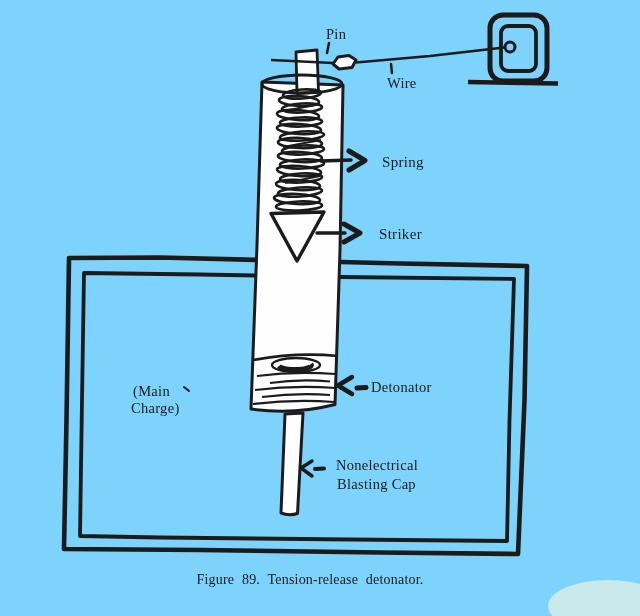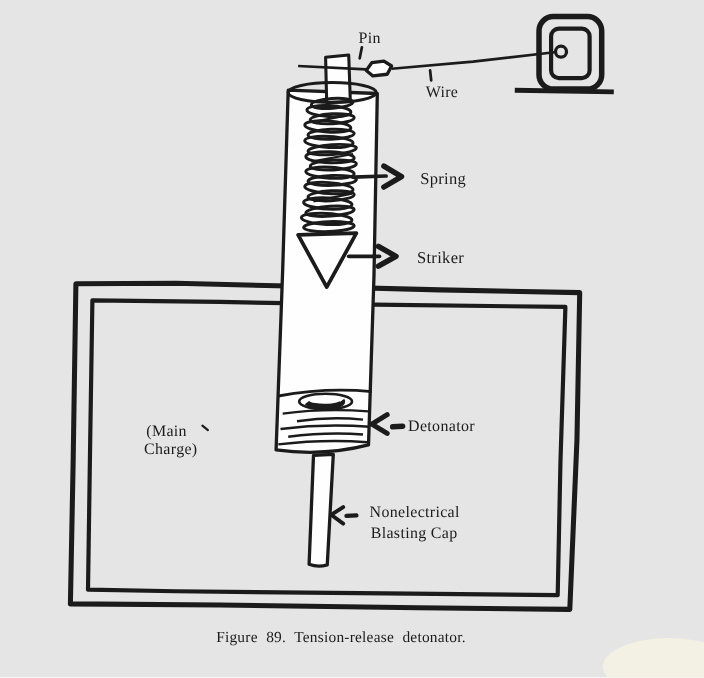--- a/index.html
+++ b/index.html
@@ -15,7 +15,7 @@
     position: relative;
     width: 640px;
     height: 616px;
-    background: #e5e5e5;
+    background: #7dd3fc;
   }
   svg { display: block; }
   .ink-stroke { stroke: #1b1b1b; fill: none; }

